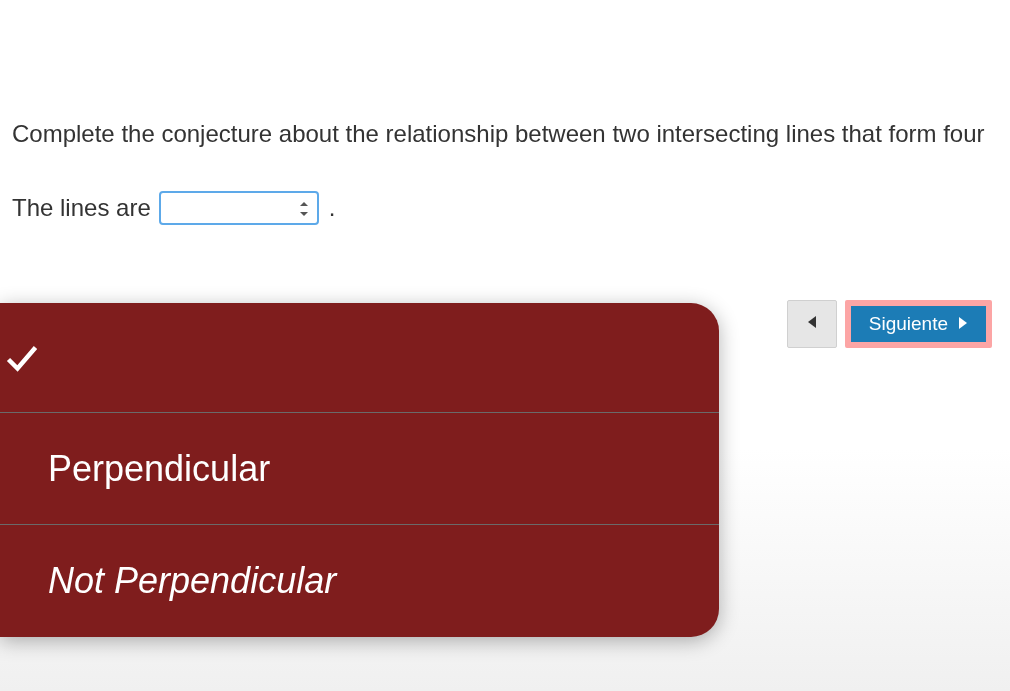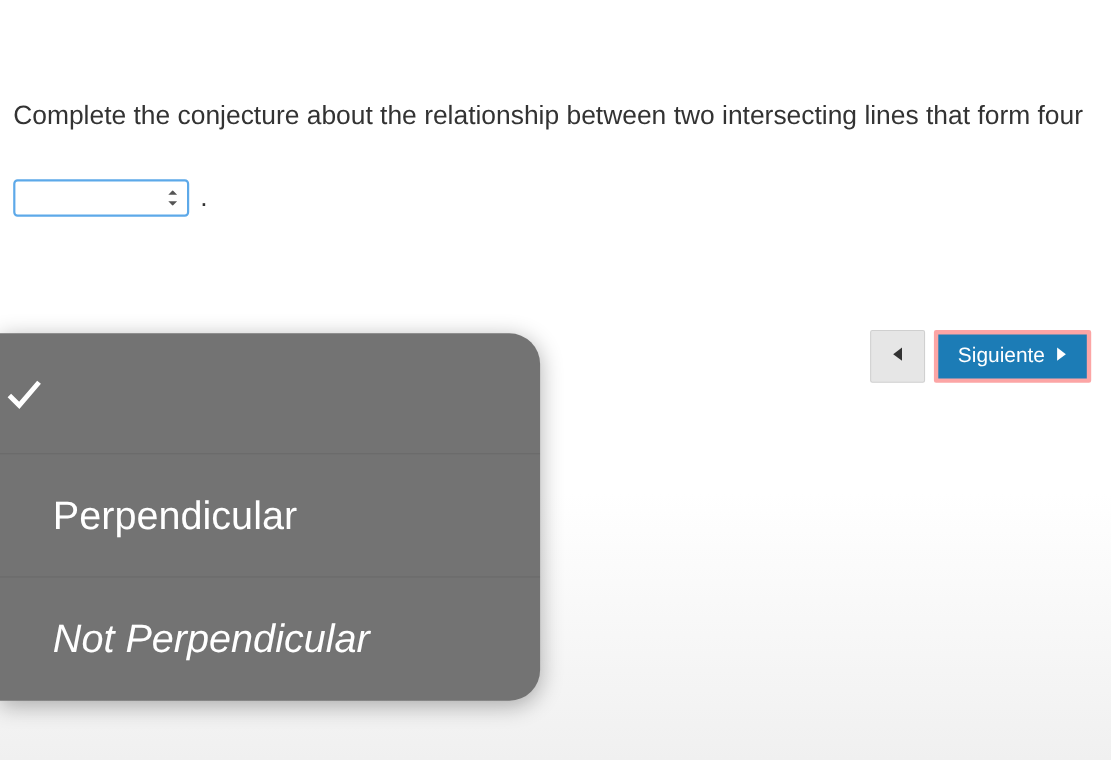--- a/index.html
+++ b/index.html
@@ -17,6 +17,7 @@
     }
     .content {
       padding: 80px 12px 0 12px;
+      margin-top: 28px;
     }
     .question-text {
       font-size: 24px;

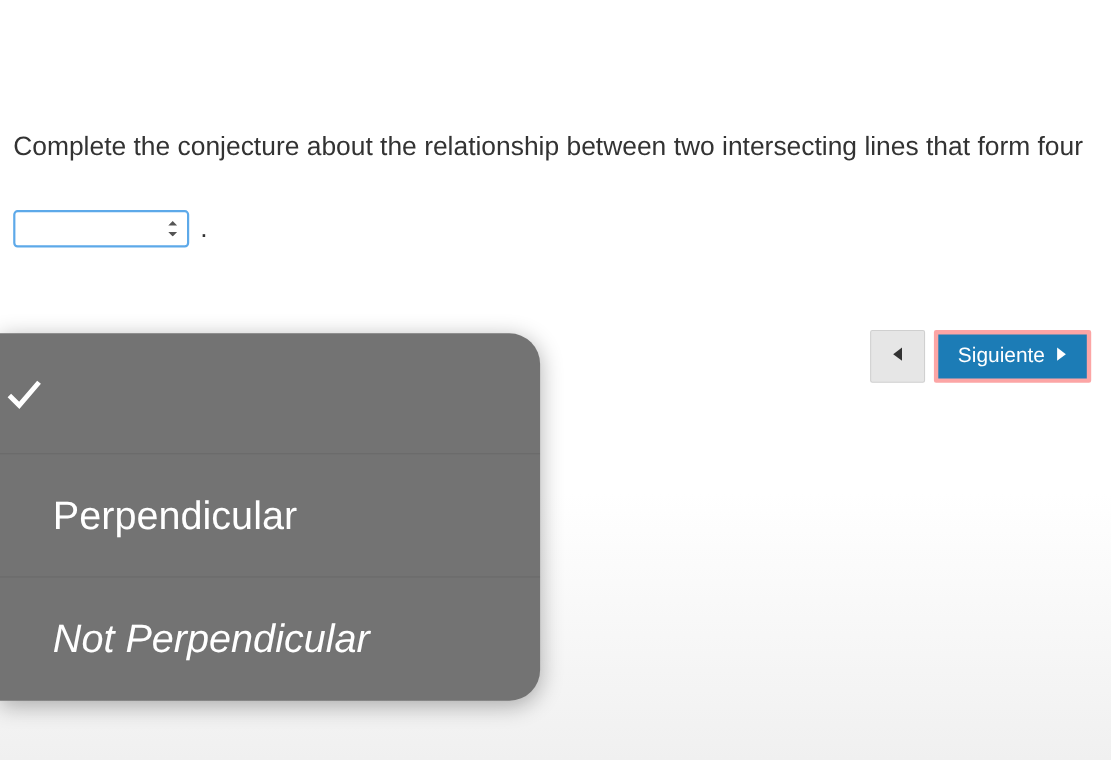--- a/index.html
+++ b/index.html
@@ -149,6 +149,7 @@
   </div>
 
   <div class="sentence-row">
+    <span>The lines are</span>
     <div class="select-box">
       <span></span>
       <span>

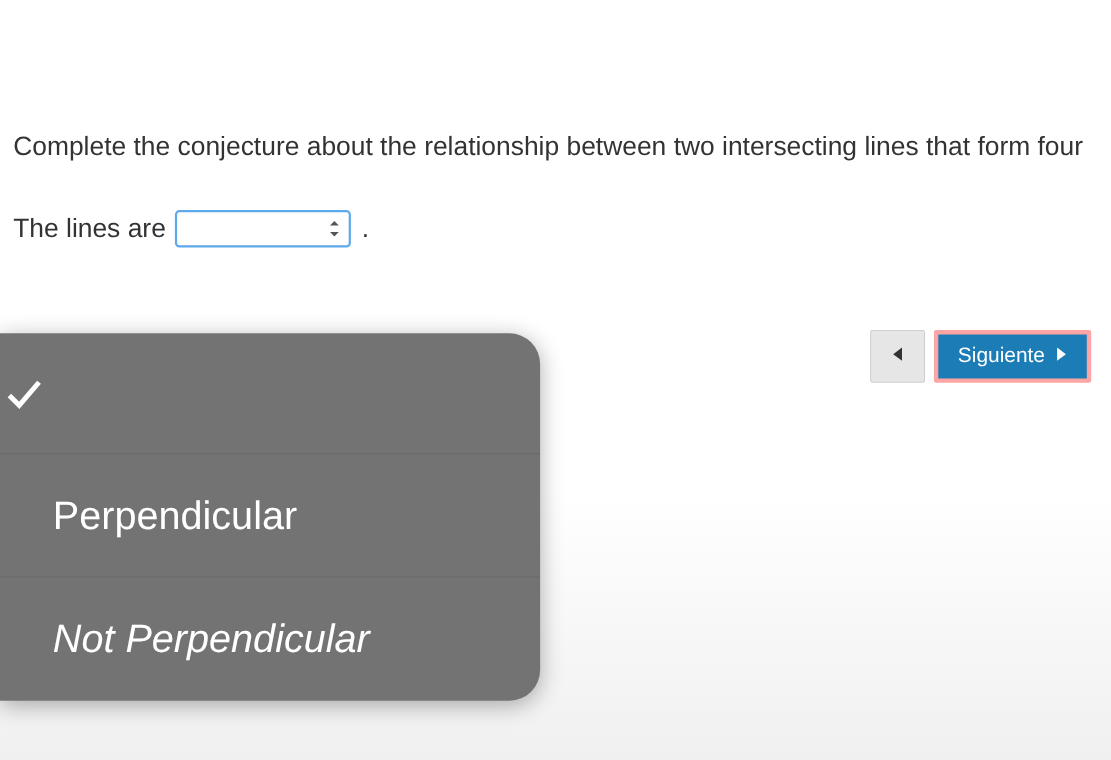--- a/index.html
+++ b/index.html
@@ -81,7 +81,7 @@
       height: 48px;
       padding: 0 18px;
       background: #1c7cb6;
-      border: 4px solid #fca5a5;
+      border: 6px solid #fca5a5;
       border-radius: 2px;
       color: #fff;
       font-size: 19px;

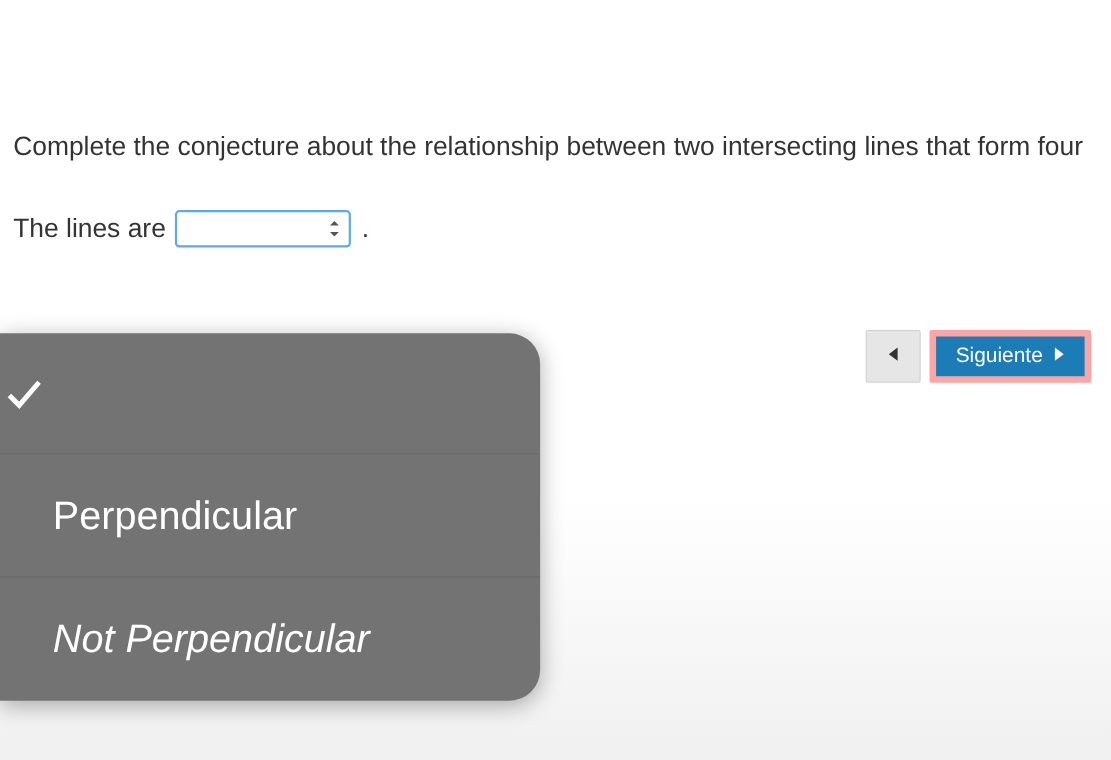--- a/index.html
+++ b/index.html
@@ -99,8 +99,8 @@
       position: absolute;
       left: 0;
       top: 303px;
-      width: 491px;
-      background: #737373;
+      width: 719px;
+      background: #7f1d1d;
       border-top-right-radius: 28px;
       border-bottom-right-radius: 28px;
       overflow: hidden;

